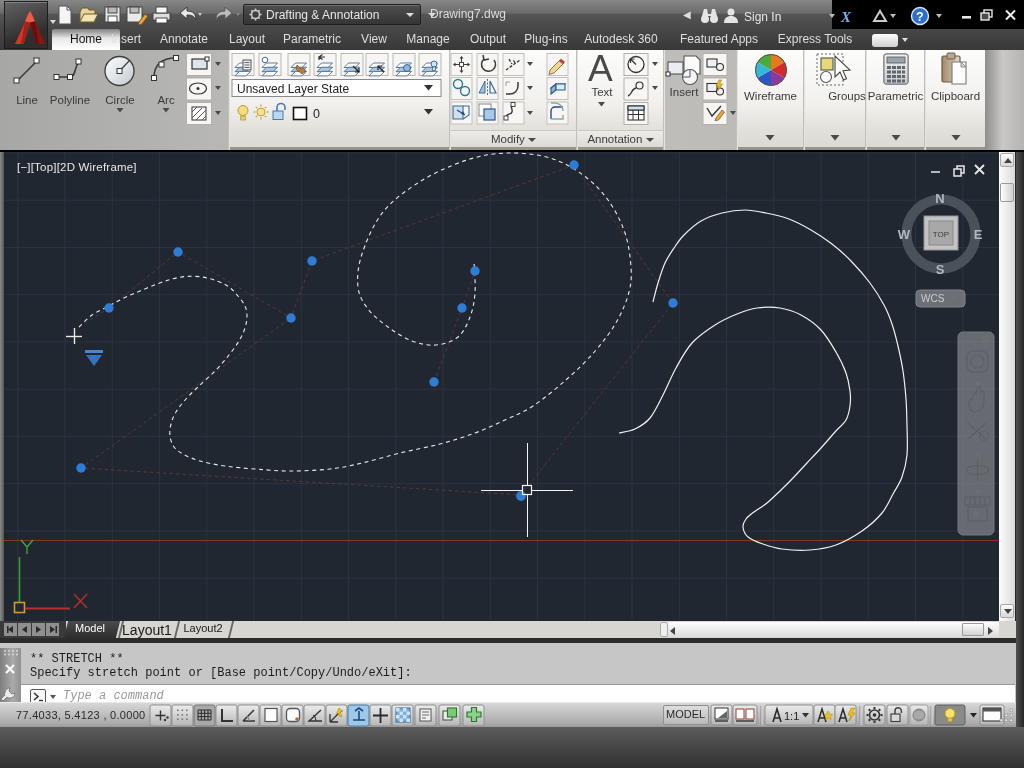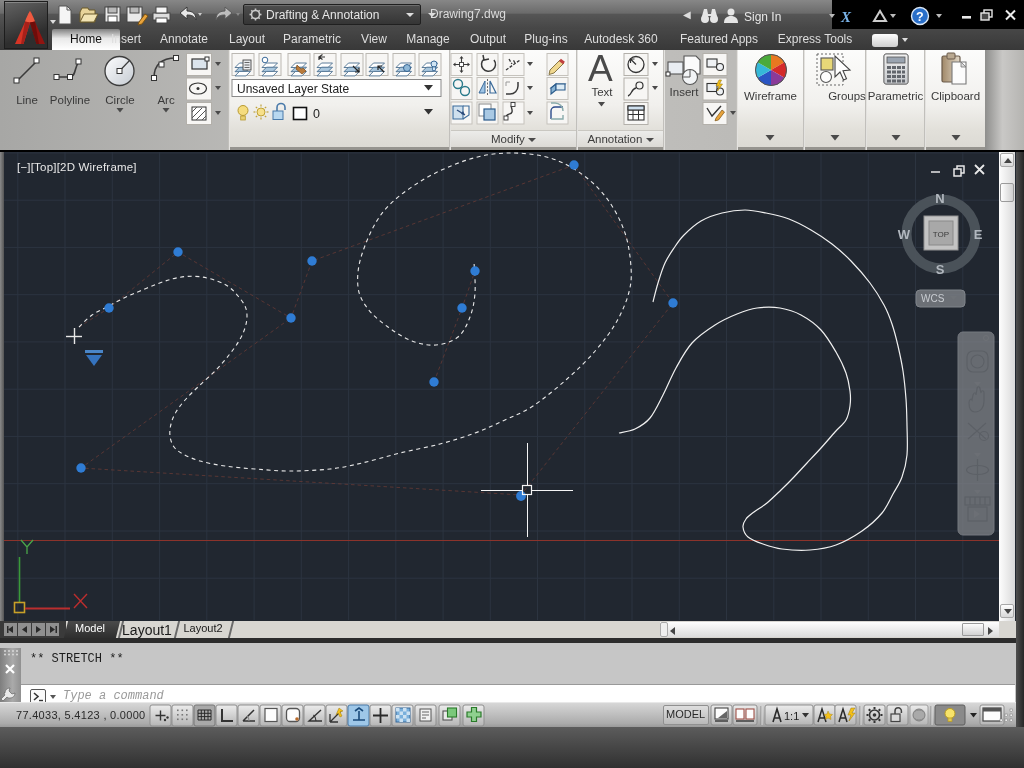--- a/index.html
+++ b/index.html
@@ -671,6 +671,7 @@
   </svg>
  </div>
  <div class="cmdline" style="top:9px">** STRETCH **</div>
+ <div class="cmdline" style="top:23px">Specify stretch point or [Base point/Copy/Undo/eXit]:</div>
  <div id="cmdinput">
   <div class="abs" style="left:9px;top:4px;width:16px;height:15px;border:1.5px solid #555;border-radius:2px;background:#fafafa"></div>
   <svg class="abs" style="left:12px;top:7px" width="12" height="10" viewBox="0 0 12 10">

